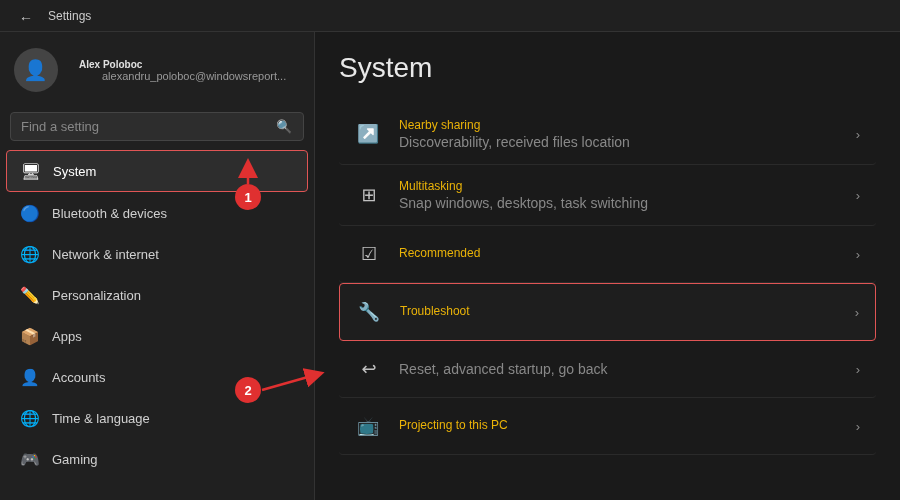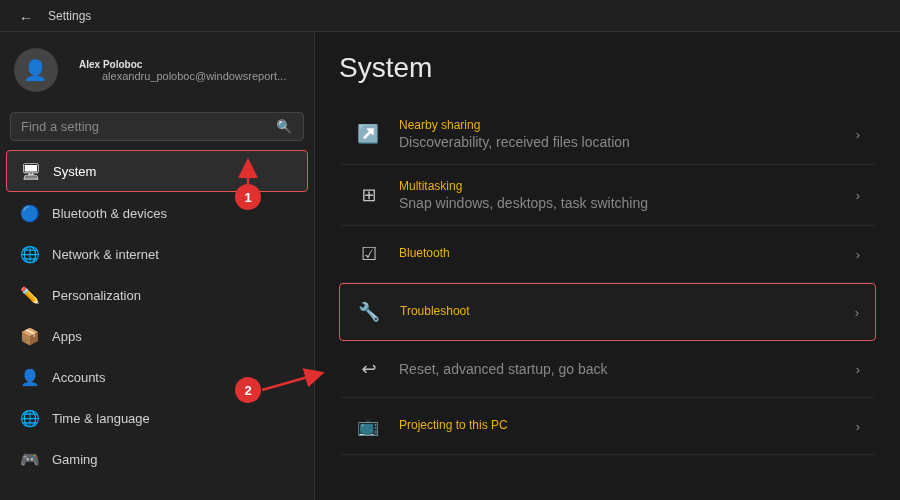--- a/index.html
+++ b/index.html
@@ -285,7 +285,7 @@
         <div class="setting-item">
     <div class="setting-icon">☑</div>
     <div class="setting-text">
-      <div class="setting-title">Bluetooth</div>
+      <div class="setting-title">Recommended</div>
     </div>
     <span class="chevron">›</span>
   </div>

